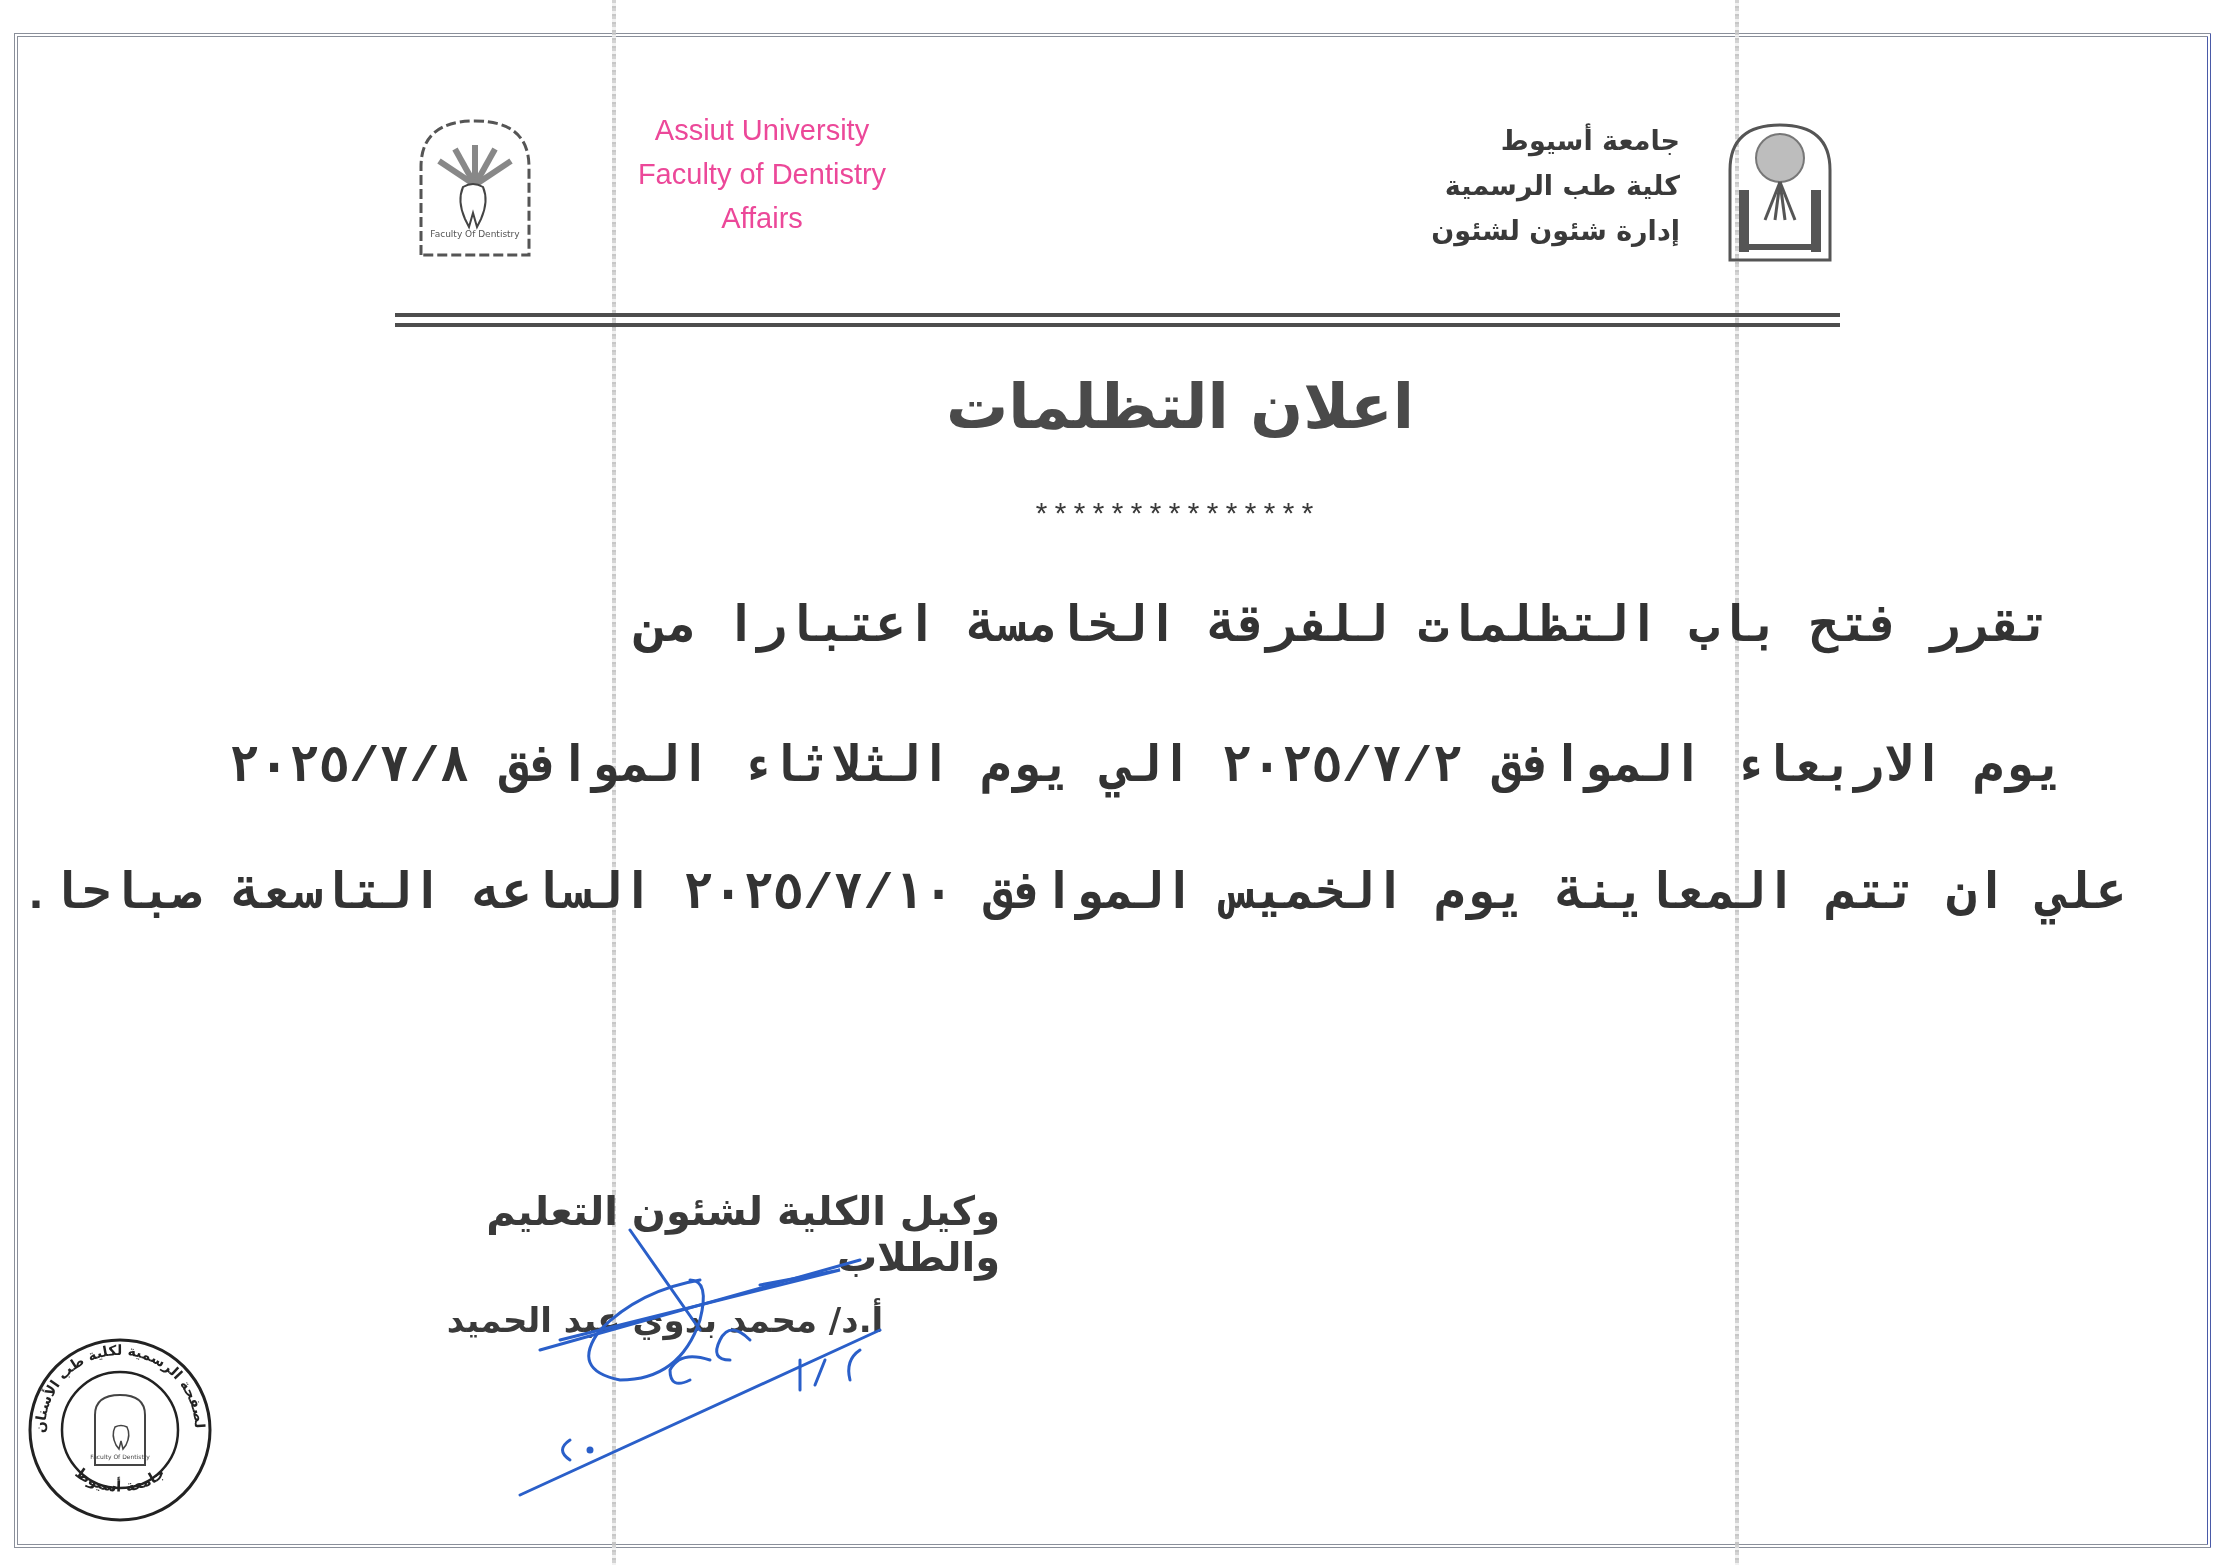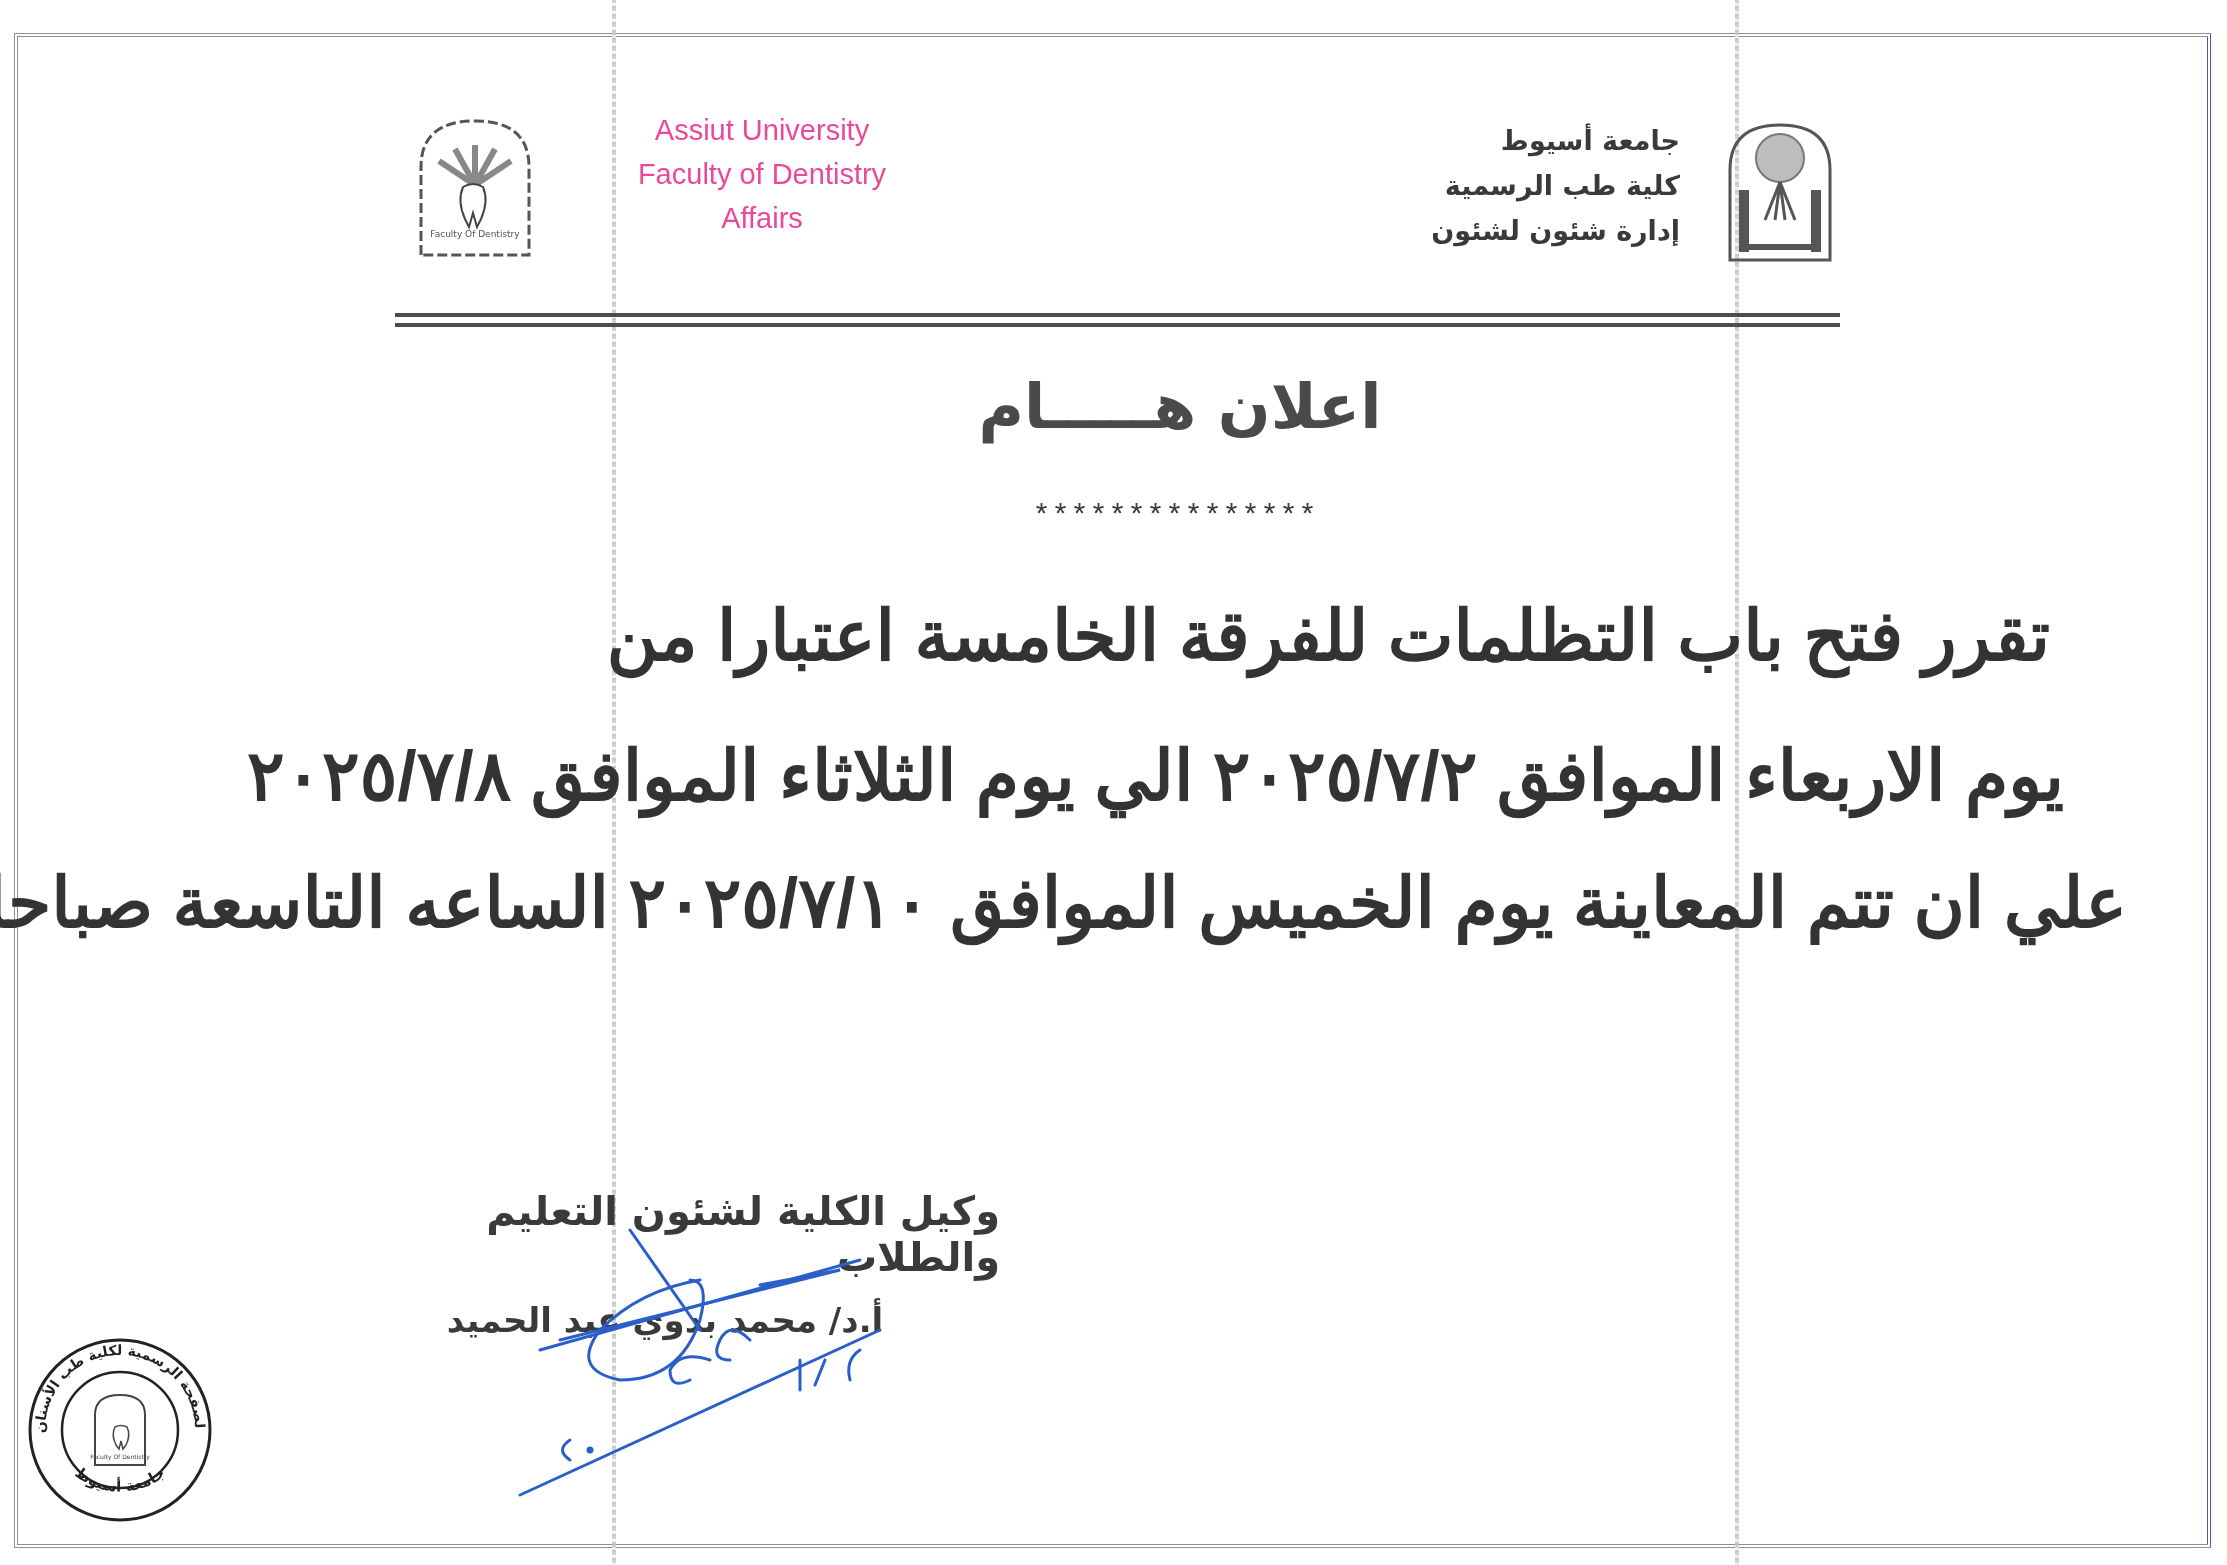--- a/index.html
+++ b/index.html
@@ -109,7 +109,7 @@
 <div class="rule" style="top:313px"></div>
 <div class="rule" style="top:323px"></div>
 
-<div class="title">اعلان هـــــام</div>
+<div class="title">اعلان التظلمات</div>
 <div class="stars">***************</div>
 
 <div class="body-line line1">تقرر فتح باب التظلمات للفرقة الخامسة اعتبارا من</div>

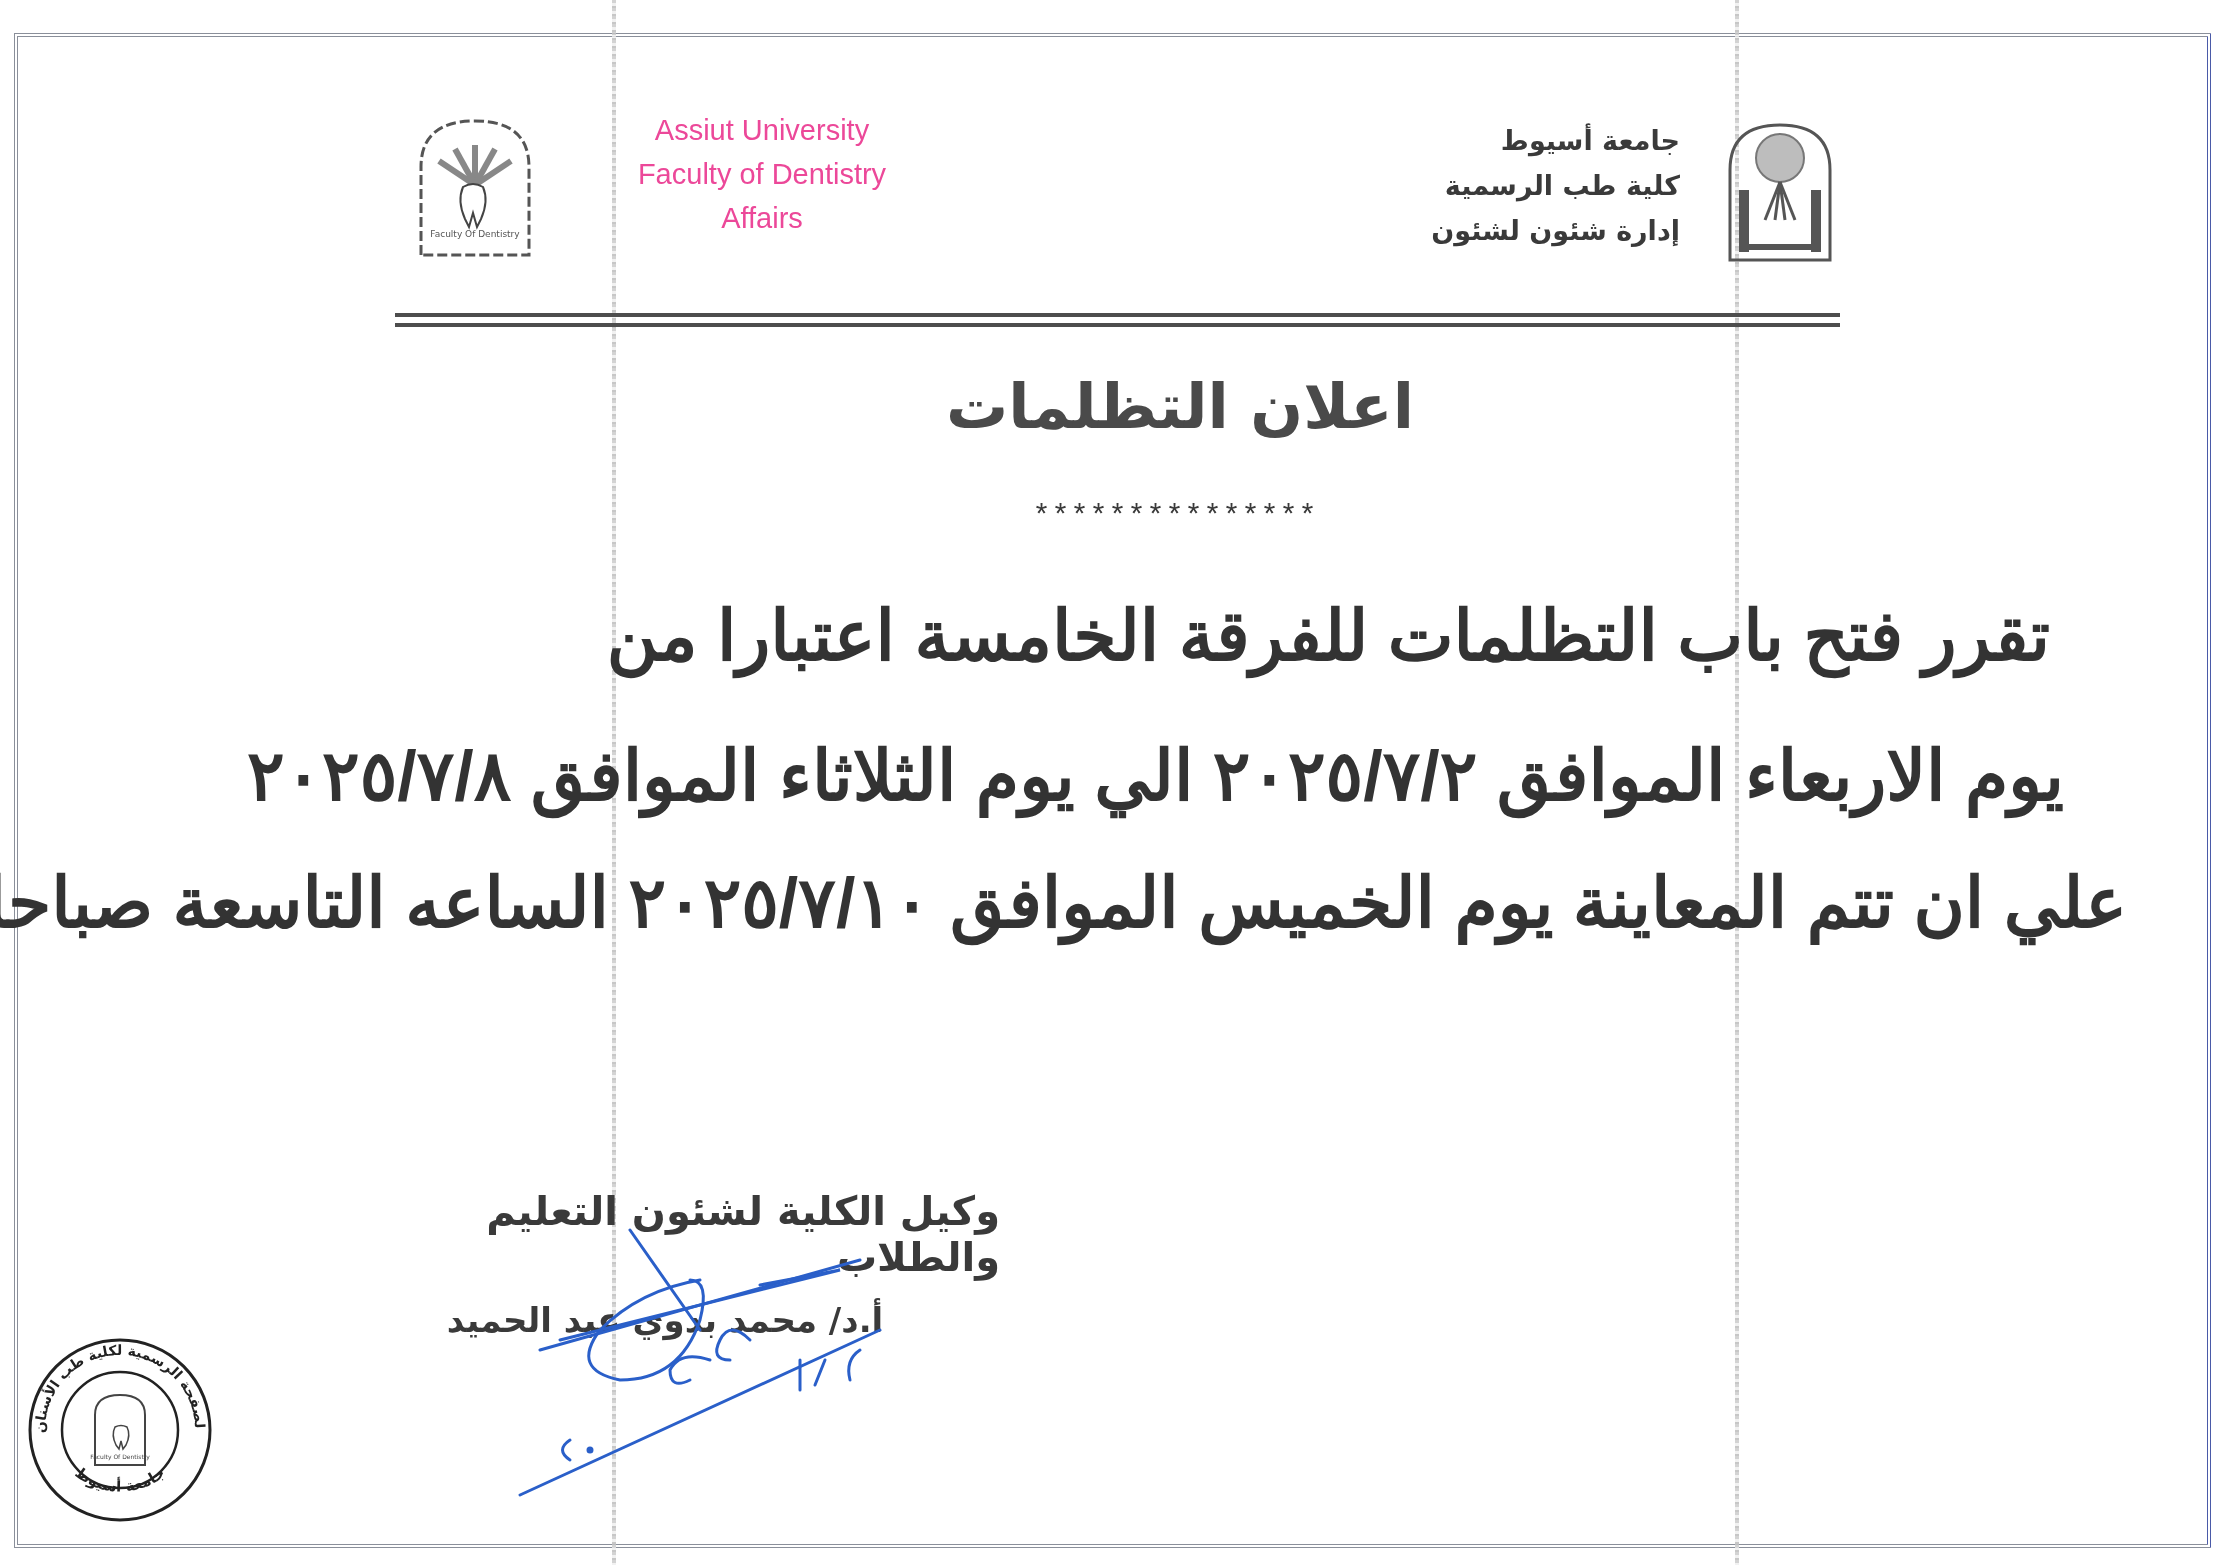--- a/index.html
+++ b/index.html
@@ -43,8 +43,8 @@
   }
   .body-line {
     position:absolute; direction:rtl; text-align:right;
-    font-family:Liberation Sans, sans-serif; font-weight:bold; color:#333333;
-    font-size:70px; white-space:nowrap;
+    font-family:Liberation Mono, monospace; font-weight:bold; color:#333333;
+    font-size:50px; white-space:nowrap;
   }
   .line1 { right:177px; top:595px; }
   .line2 { right:163px; top:735px;text-align:center; }

